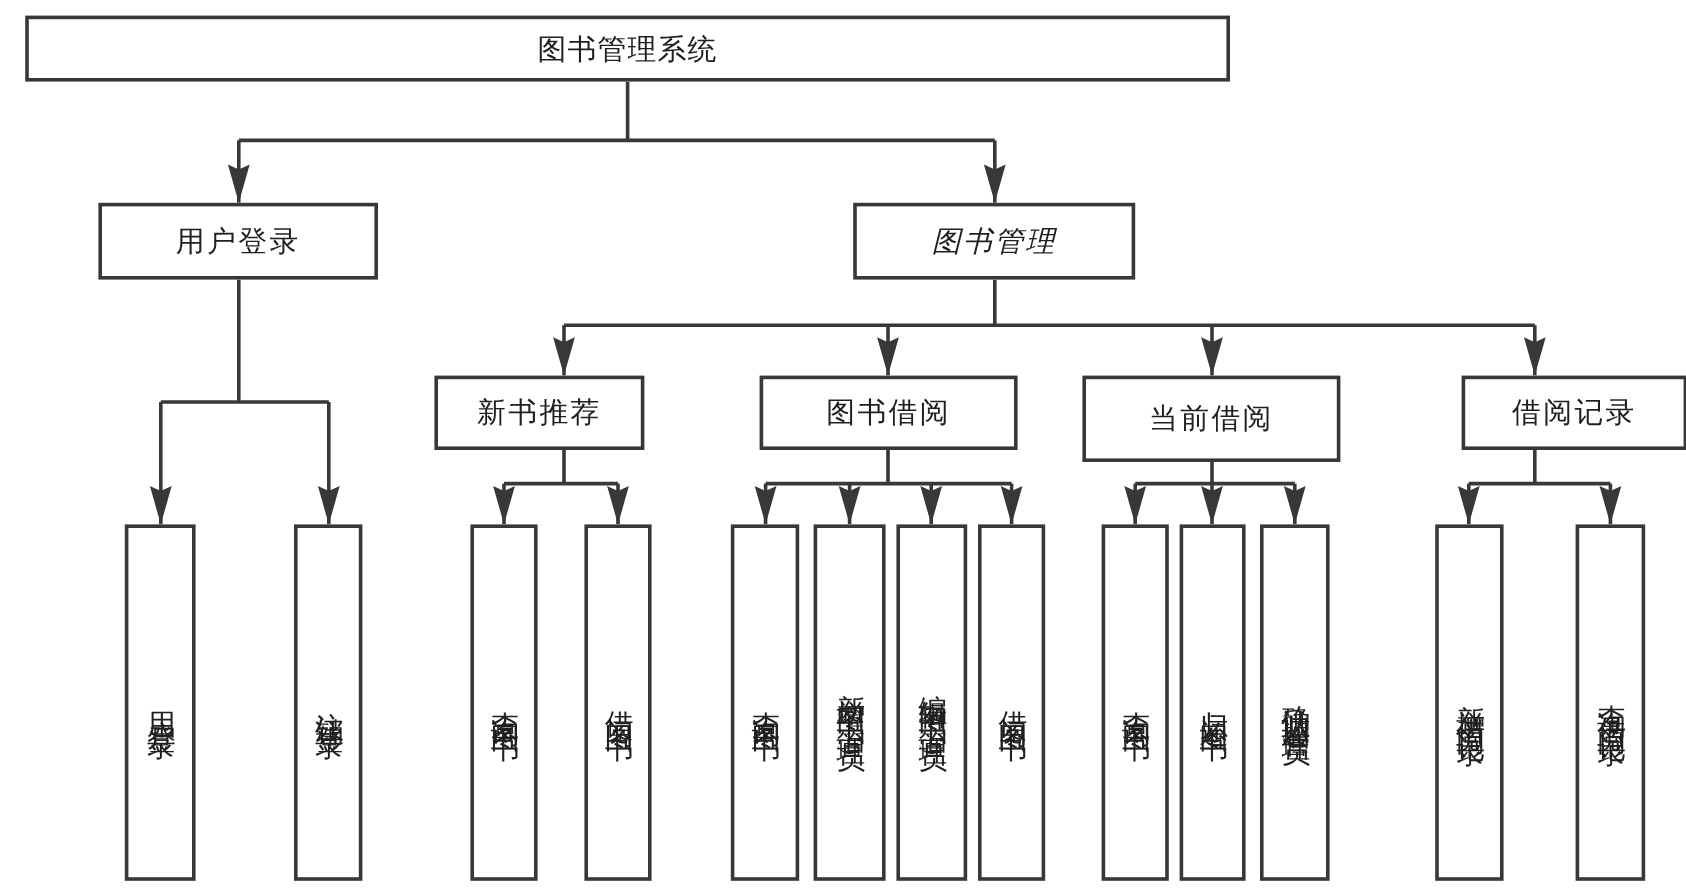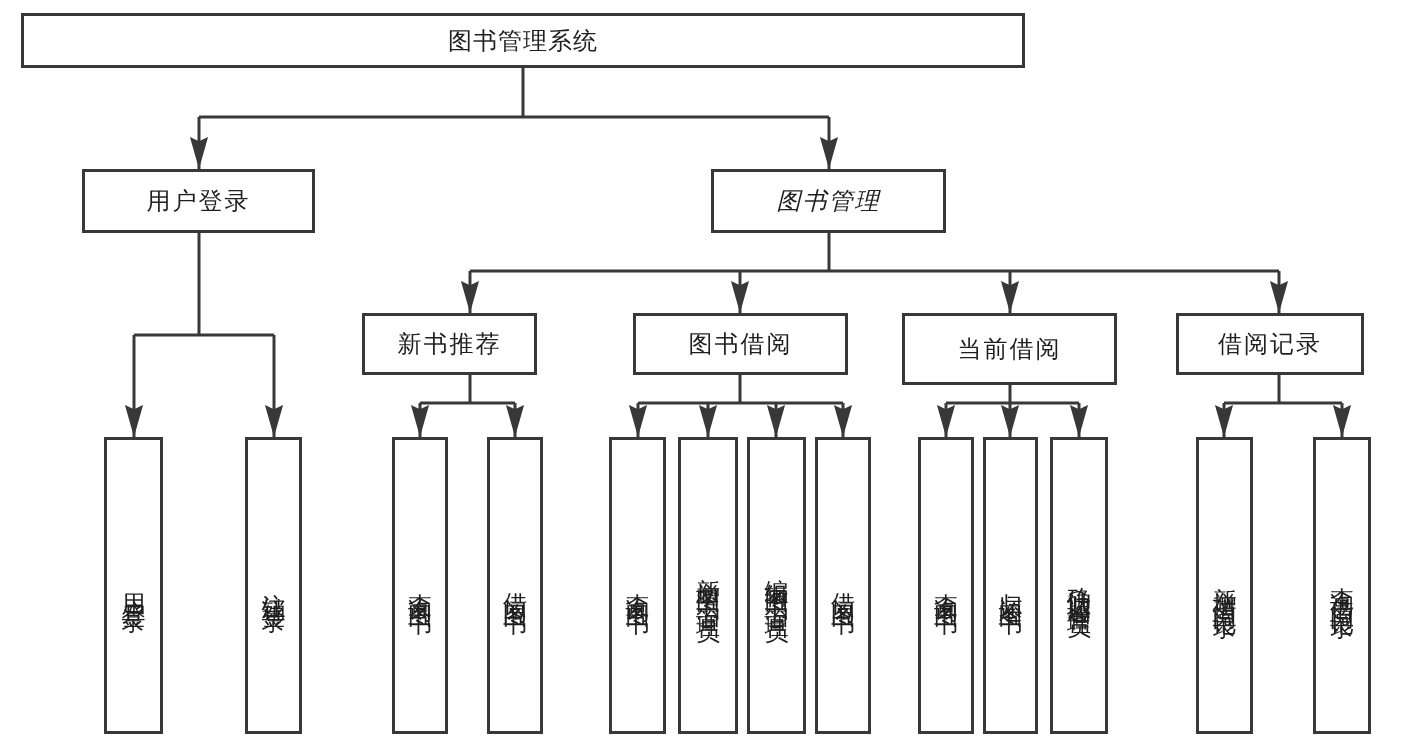--- a/index.html
+++ b/index.html
@@ -86,7 +86,7 @@
   <div class="node" style="left:902px;top:313px;width:215px;height:72px;">
     <span class="hlabel">当前借阅</span>
   </div>
-  <div class="node" style="left:1176px;top:313px;width:188px;height:62px;justify-content:center;">
+  <div class="node" style="left:1218px;top:313px;width:188px;height:62px;justify-content:center;">
     <span class="hlabel">借阅记录</span>
   </div>
 

